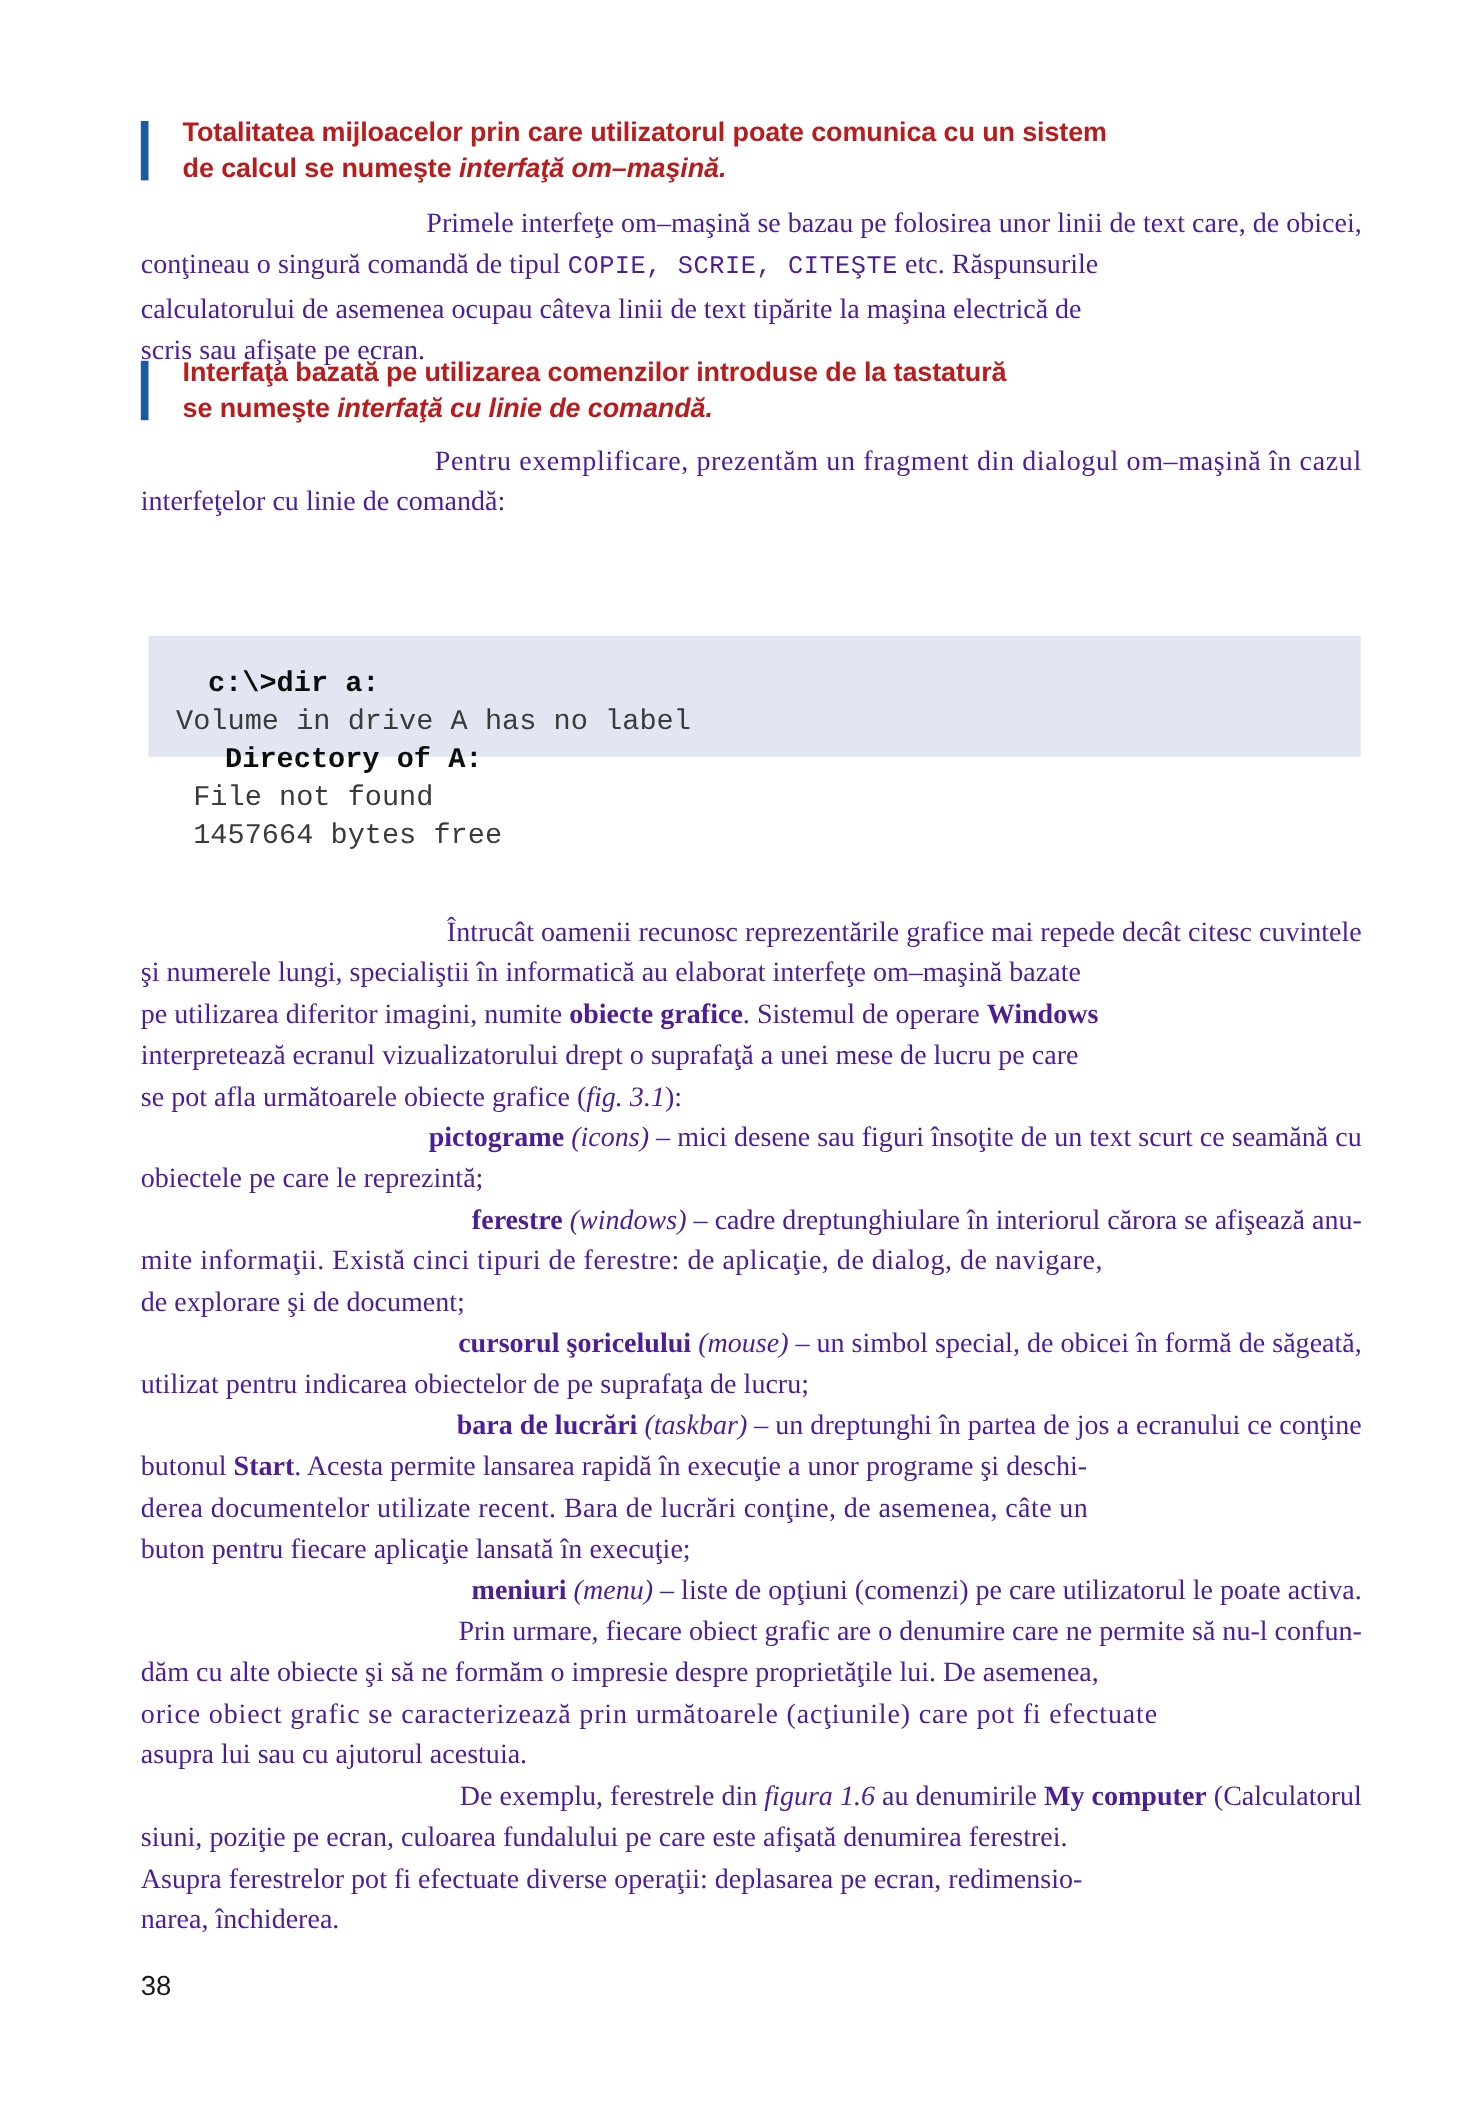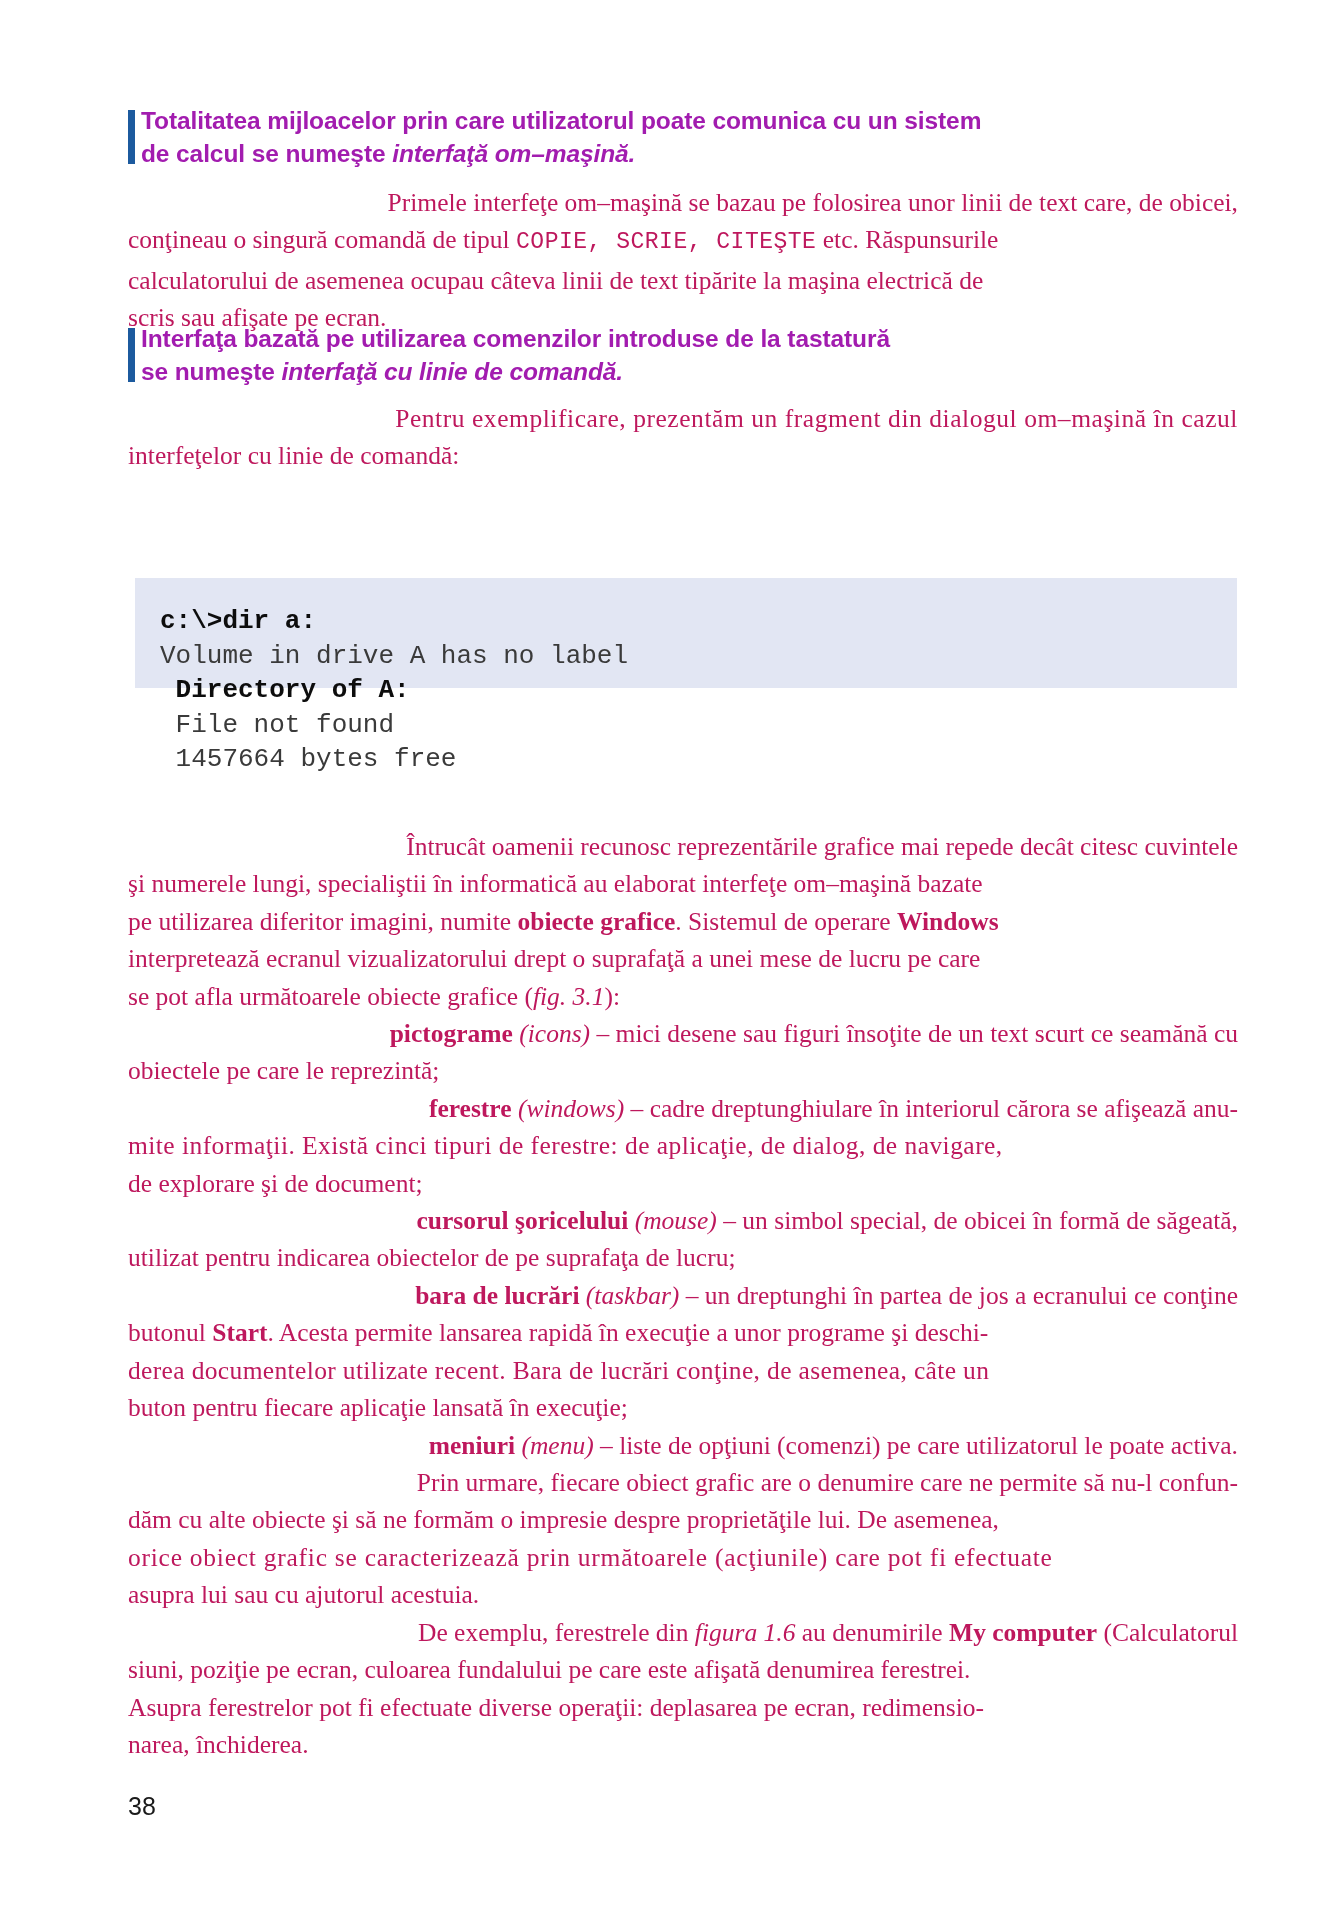--- a/index.html
+++ b/index.html
@@ -27,11 +27,11 @@
   
   .callout {
     position: relative;
-    padding-left: 13px;
+    padding-left: 38px;
     margin: 0 0 0 0;
     font-family: "Liberation Sans", sans-serif;
     font-weight: bold;
-    color: #a21caf;
+    color: #b91c1c;
     font-size: 24.5px;
     line-height: 33px;
     letter-spacing: -0.1px;

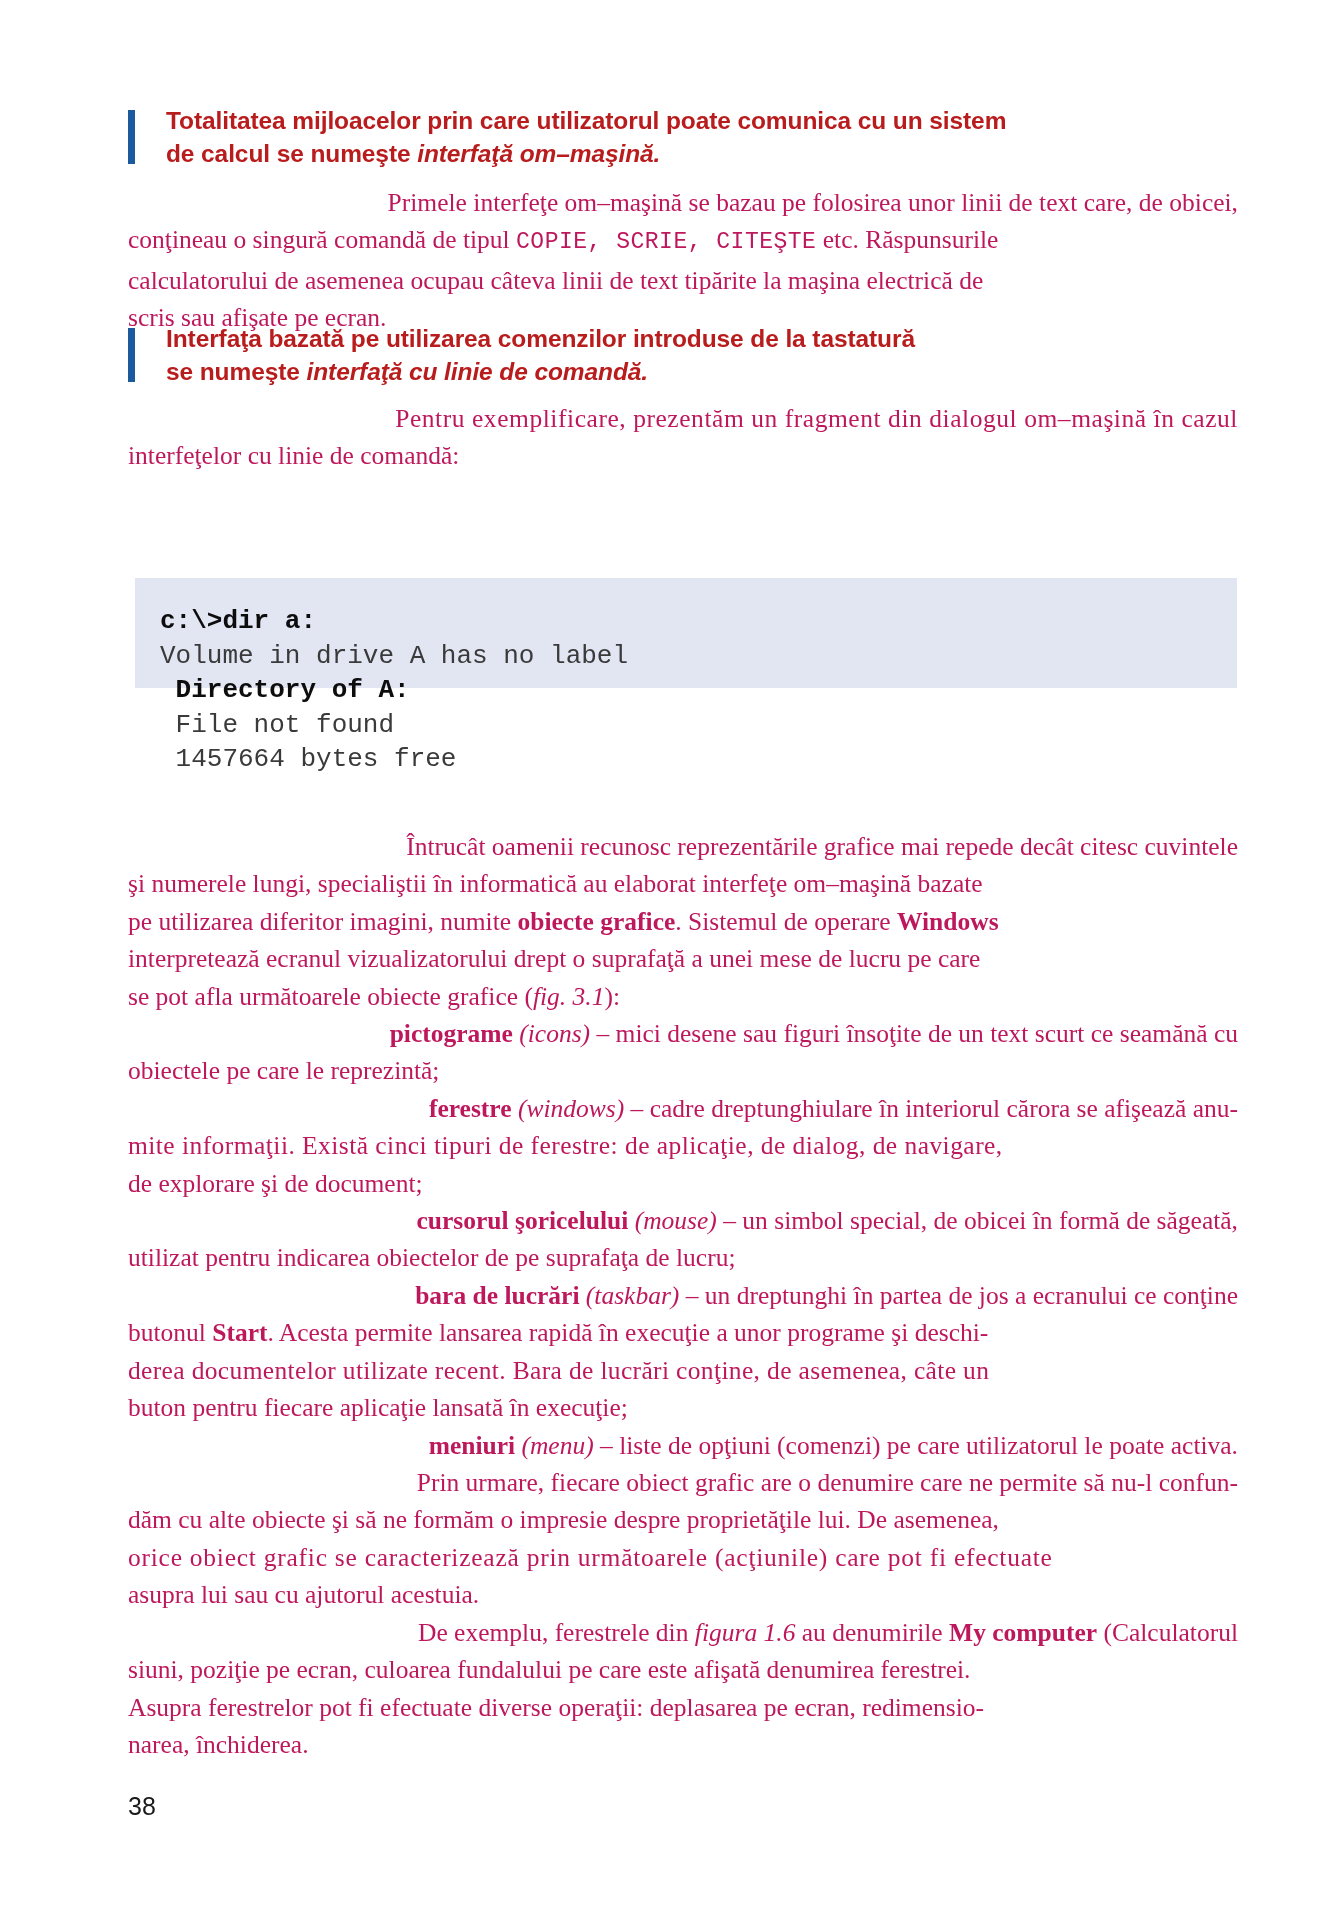--- a/index.html
+++ b/index.html
@@ -60,7 +60,7 @@
     line-height: 37.4px;
     text-align: justify;
     text-justify: inter-word;
-    color: #be185d;
+    color: #4c1d95;
   }
   p.body .ln {
     display: block;

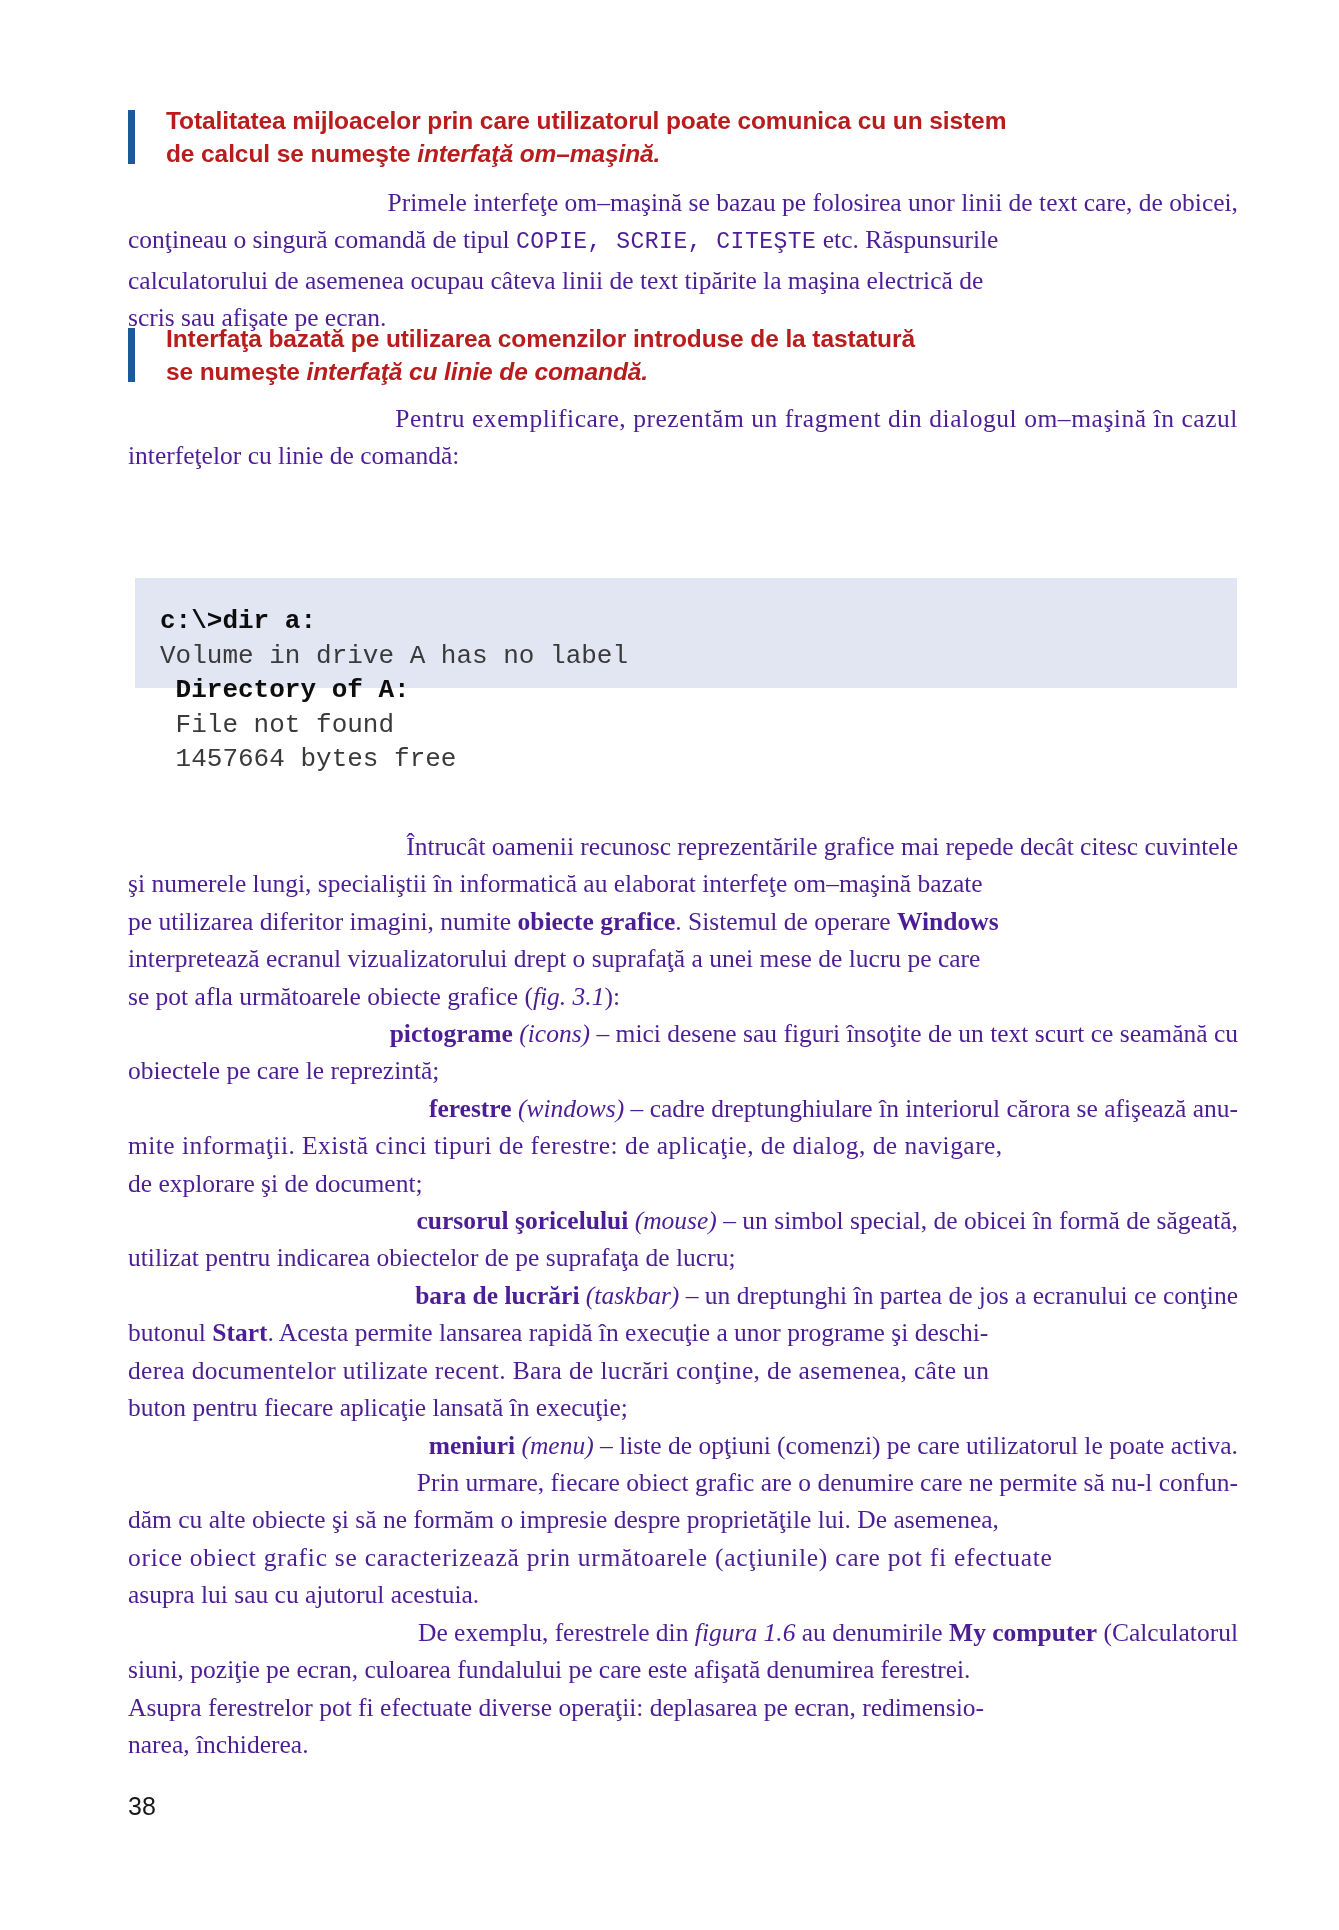--- a/index.html
+++ b/index.html
@@ -103,7 +103,7 @@
     color: #2a2a2a;
   }
   .codeblock .cl { display: block; white-space: pre; }
-  .codeblock .cl.strong { font-weight: bold; color: #0d0d0d; }
+  .codeblock .cl.strong { font-weight: bold; color: #0d0d0d; margin-left: 29px; }
   .codeblock .cl.dim { color: #3a3a3a; }
 
   

